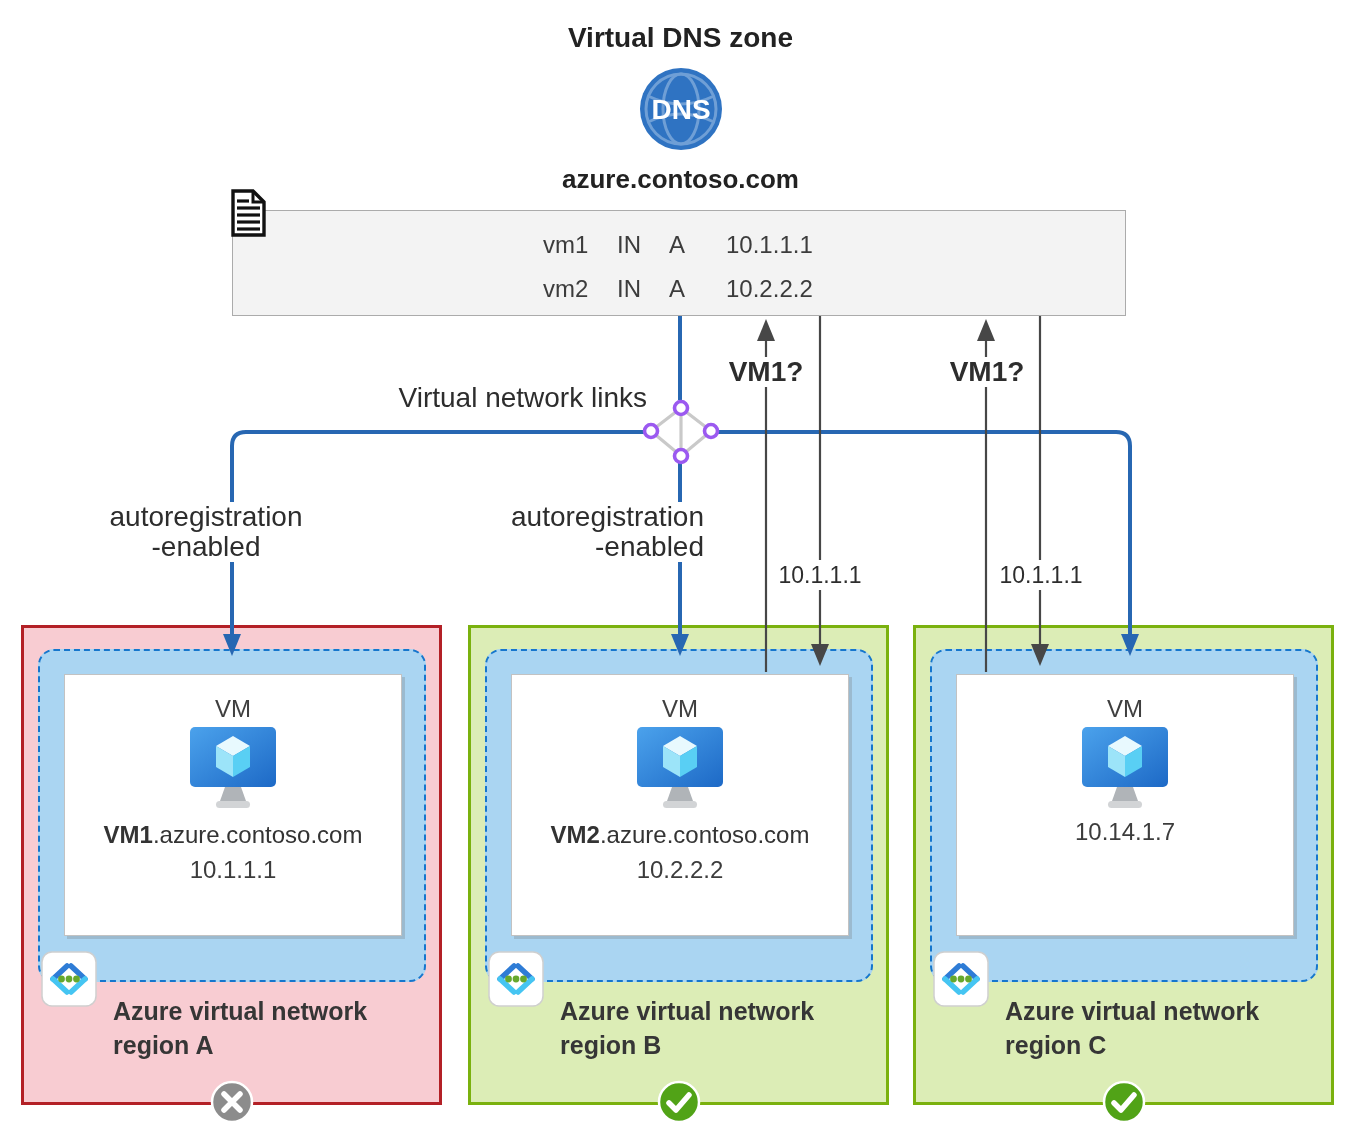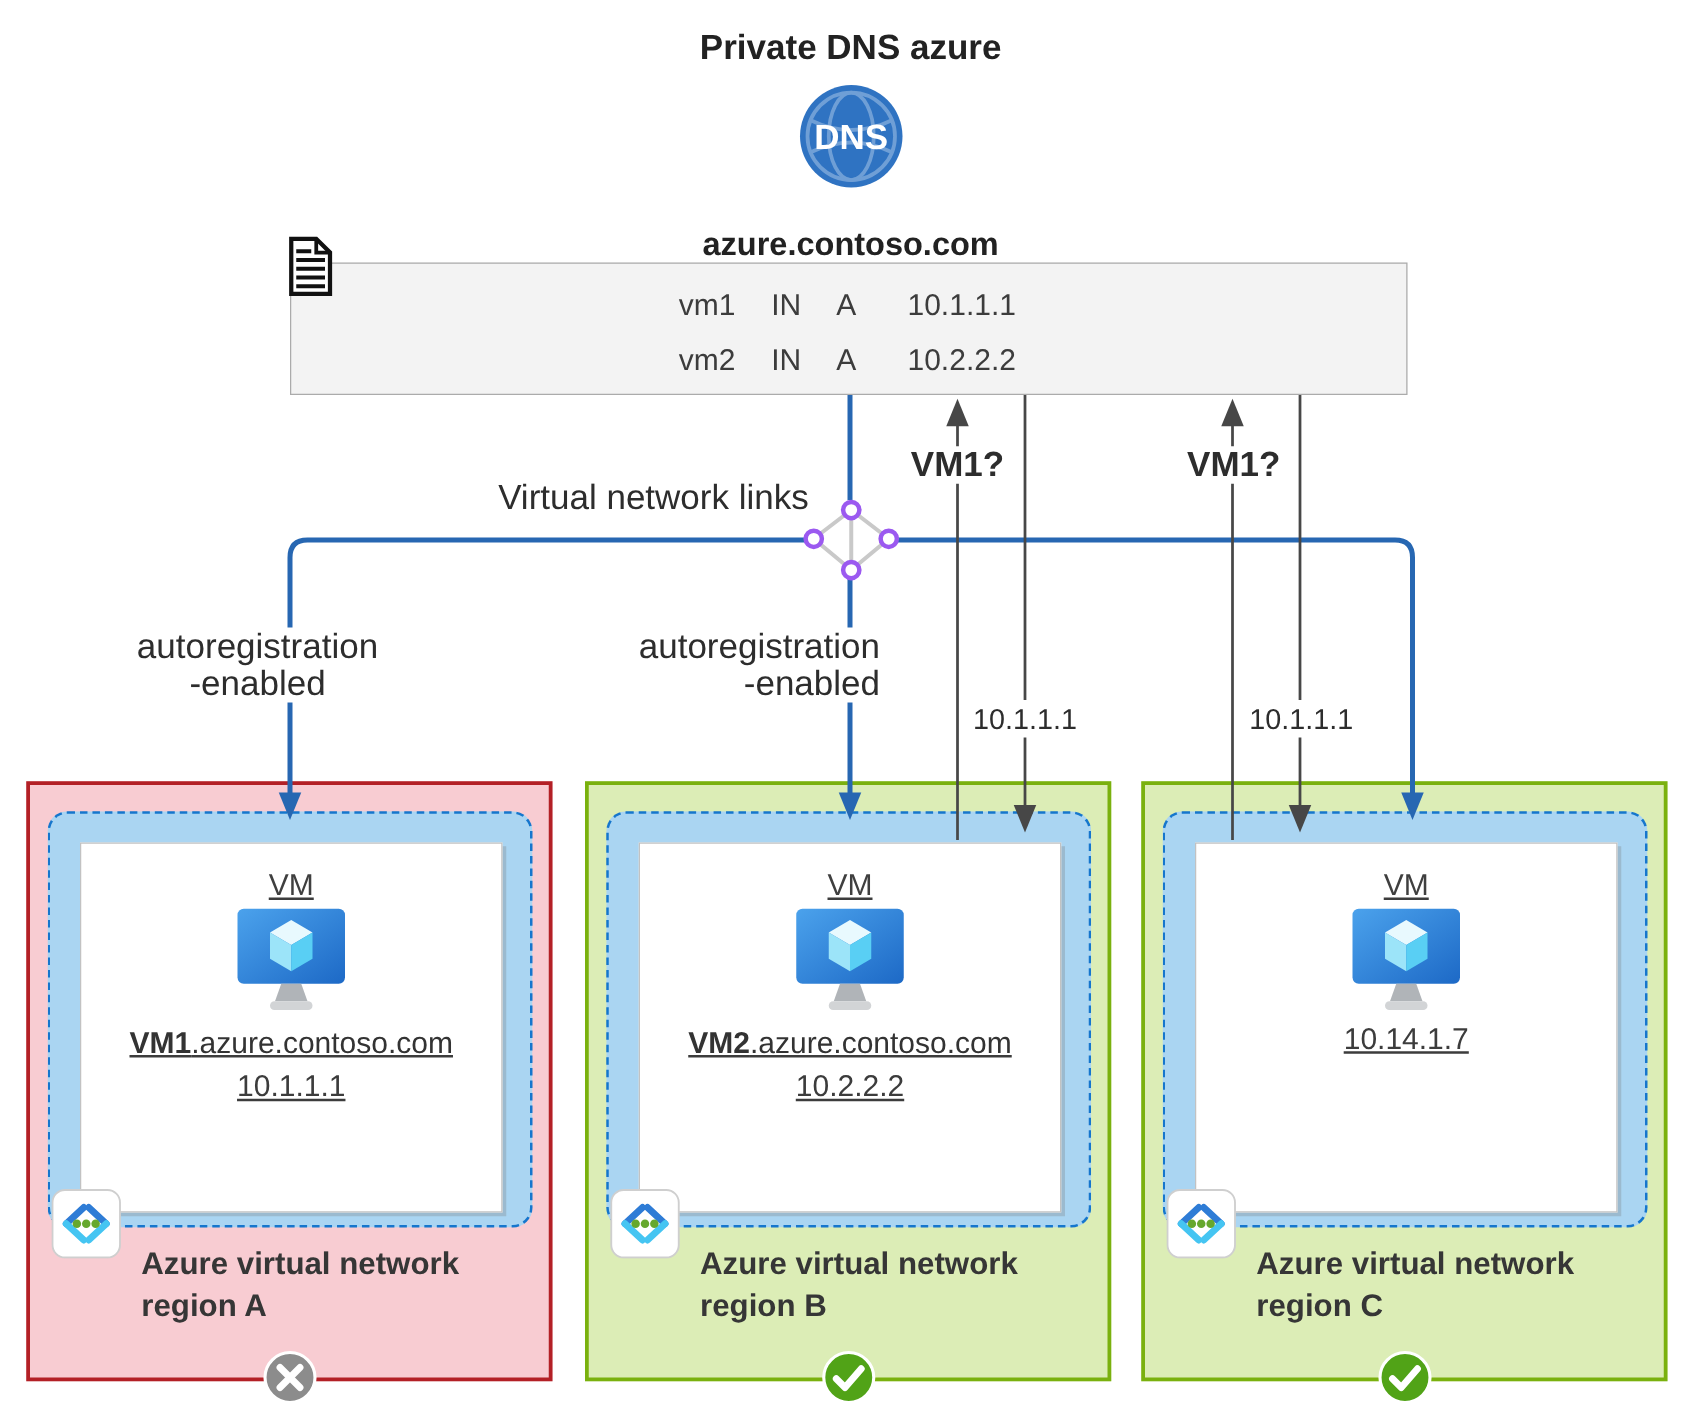--- a/index.html
+++ b/index.html
@@ -53,7 +53,7 @@
 
 <div id="stage">
 
-  <div class="abs title">Private DNS azure</div>
+  <div class="abs title">Virtual DNS zone</div>
 
   <svg id="hdr-dns" class="abs" width="84" height="84" viewBox="0 0 84 84">
     <circle cx="42" cy="42" r="41" fill="#2f73c2"></circle>

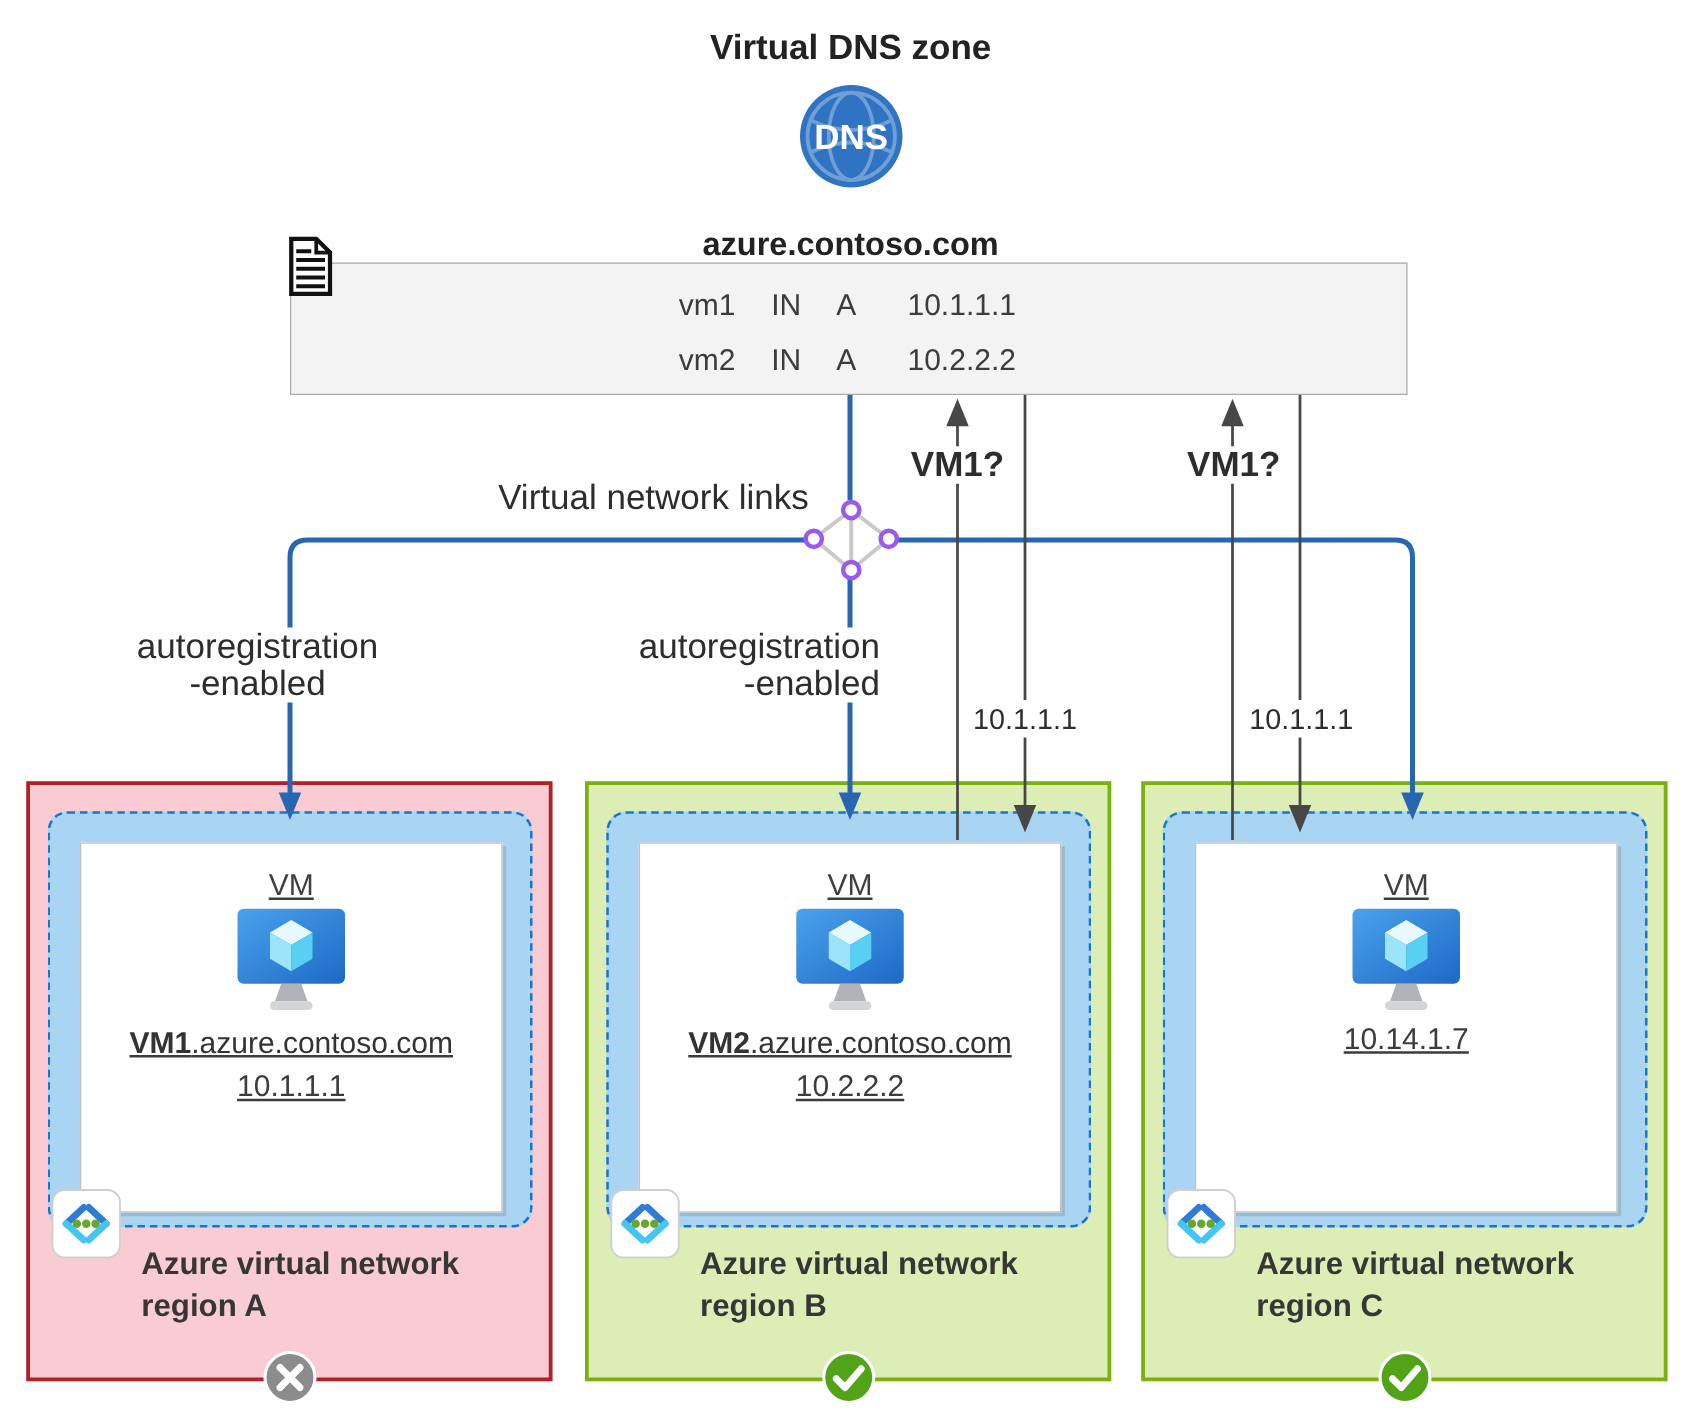--- a/index.html
+++ b/index.html
@@ -8,7 +8,7 @@
   .abs{position:absolute;}
   
   .title{top:22px;left:0;width:100%;text-align:center;font-size:28px;font-weight:bold;color:#222;}
-  .zone{top:180px;left:0;width:100%;text-align:center;font-size:26px;font-weight:bold;color:#222;}
+  .zone{top:164px;left:0;width:100%;text-align:center;font-size:26px;font-weight:bold;color:#222;}
   
   .rtable{left:232px;top:210px;width:894px;height:106px;background:#f3f3f3;border:1px solid #ababab;box-sizing:border-box;}
   .rrow{position:absolute;left:310px;height:44px;display:flex;font-size:24px;color:#3c3c3c;align-items:center;}

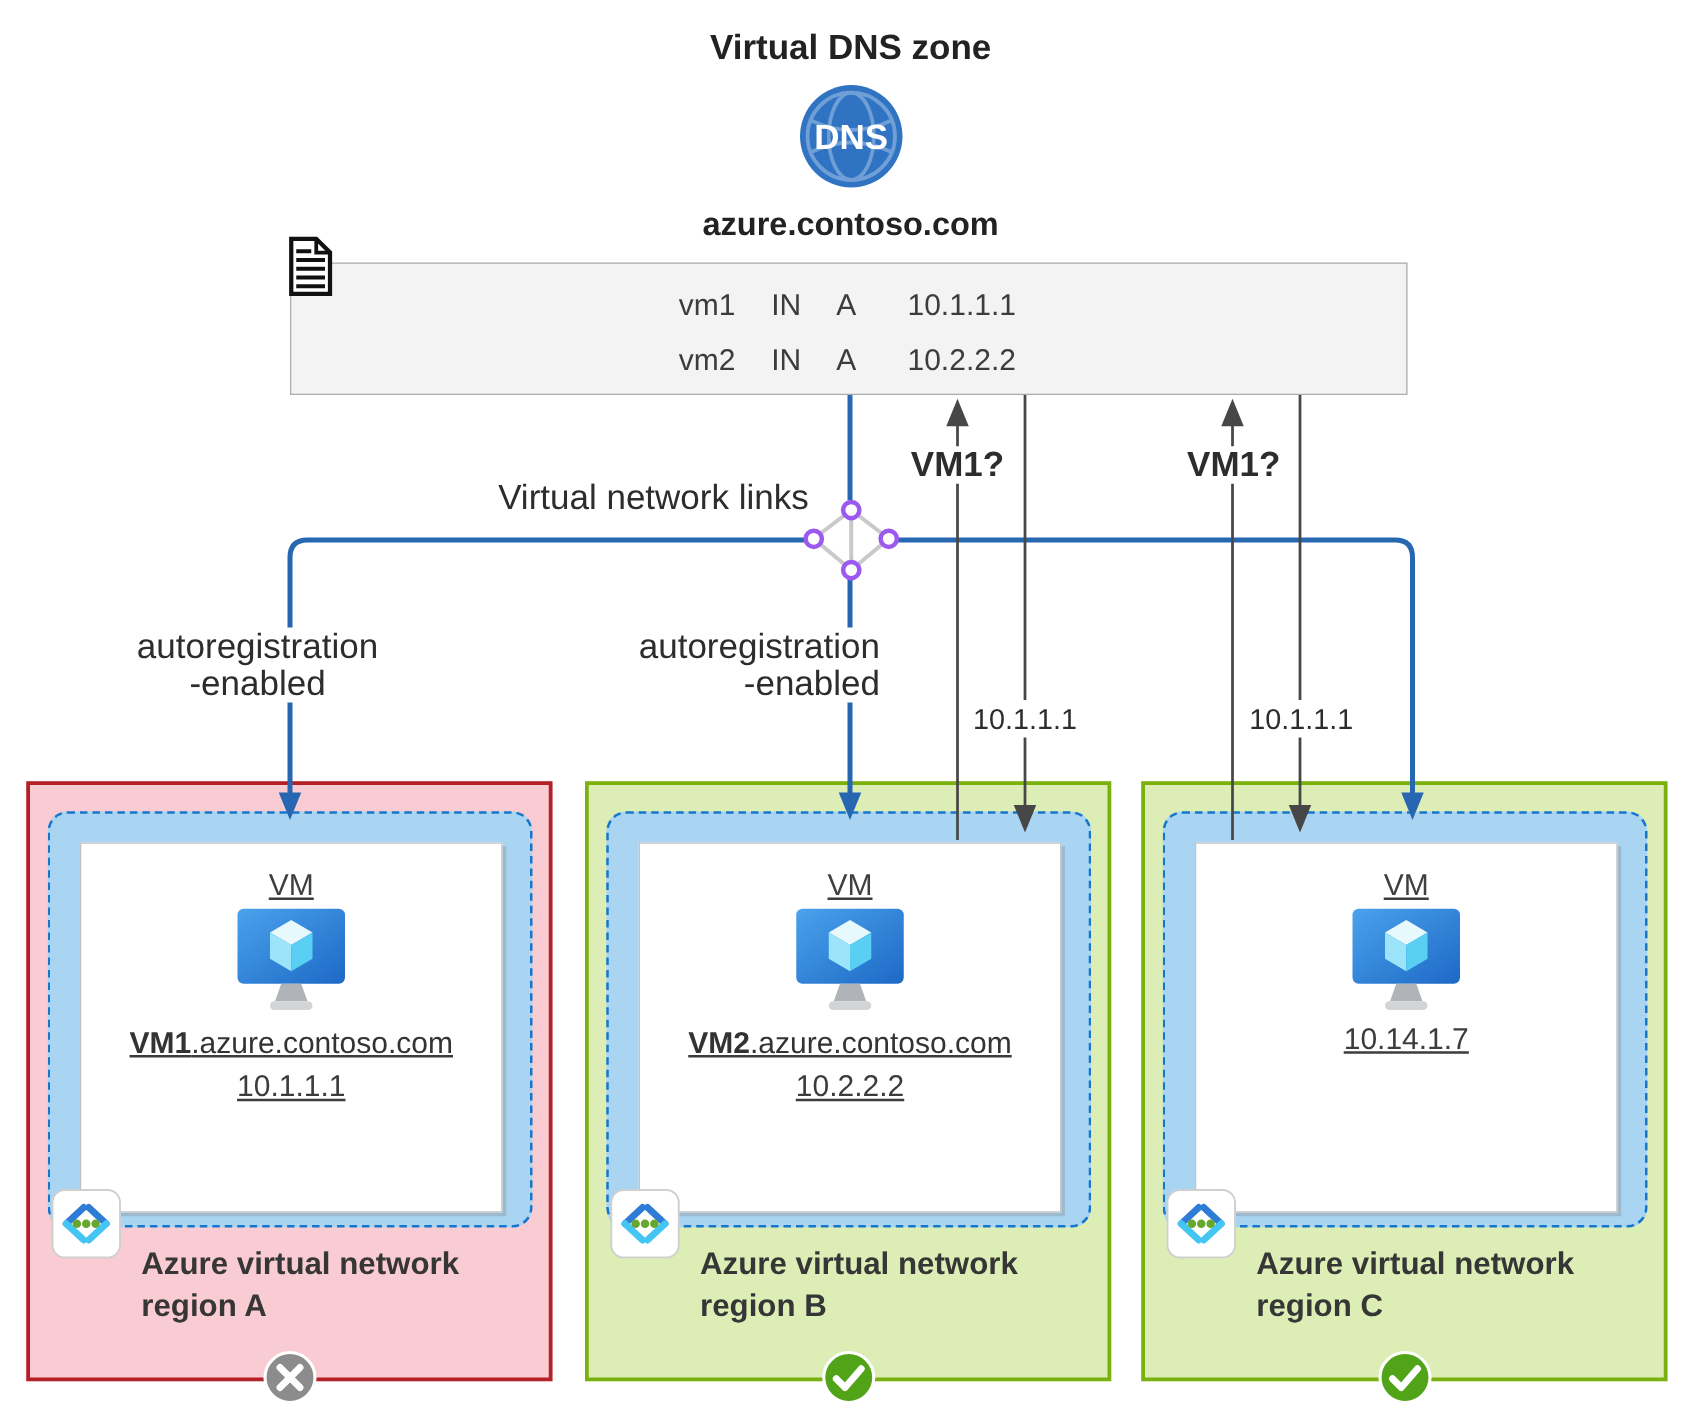--- a/index.html
+++ b/index.html
@@ -33,9 +33,9 @@
   .region.ok{background:#dcedb6;border-color:#7ab10e;}
   .vnetbox{position:absolute;left:14px;top:21px;width:388px;height:333px;background:#aad5f2;
            border:2px dashed #1576cd;border-radius:16px;box-sizing:border-box;}
-  .vmcard{position:absolute;left:24px;top:23px;width:338px;height:296px;background:#fff;
+  .vmcard{position:absolute;left:24px;top:23px;width:338px;height:262px;background:#fff;
           border:1px solid #c2c2c2;box-shadow:3px 3px 0 rgba(120,120,120,.28);box-sizing:border-box;
-          display:flex;flex-direction:column;align-items:center;text-decoration:underline;}
+          display:flex;flex-direction:column;align-items:center;}
   .vm-title{margin-top:20px;font-size:24px;color:#3f3f3f;}
   .vm-name{margin-top:10px;font-size:24px;color:#333;}
   .vm-name .b{font-weight:bold;}

